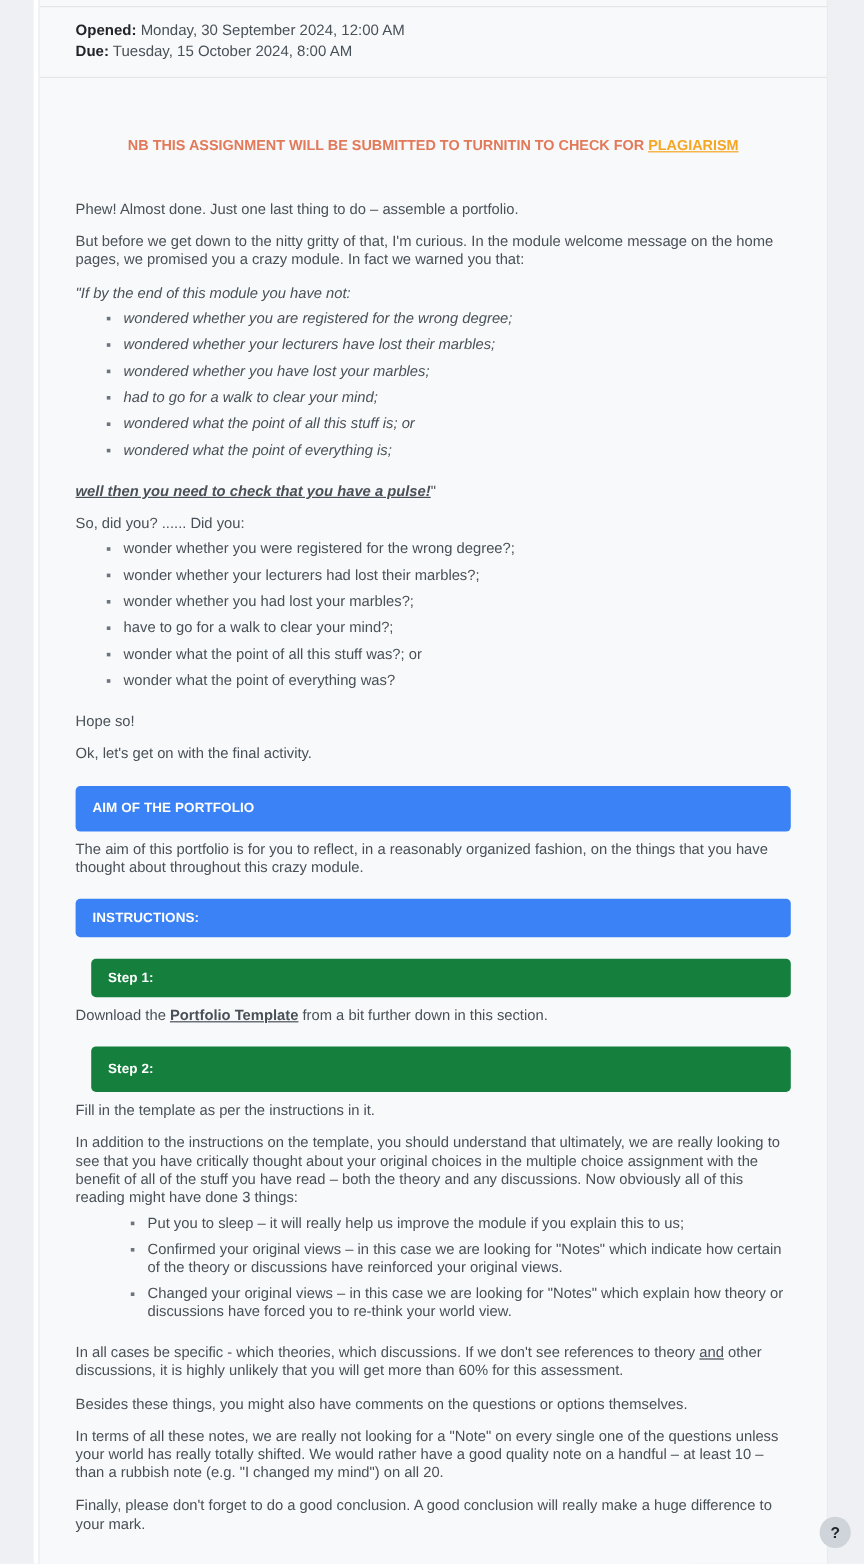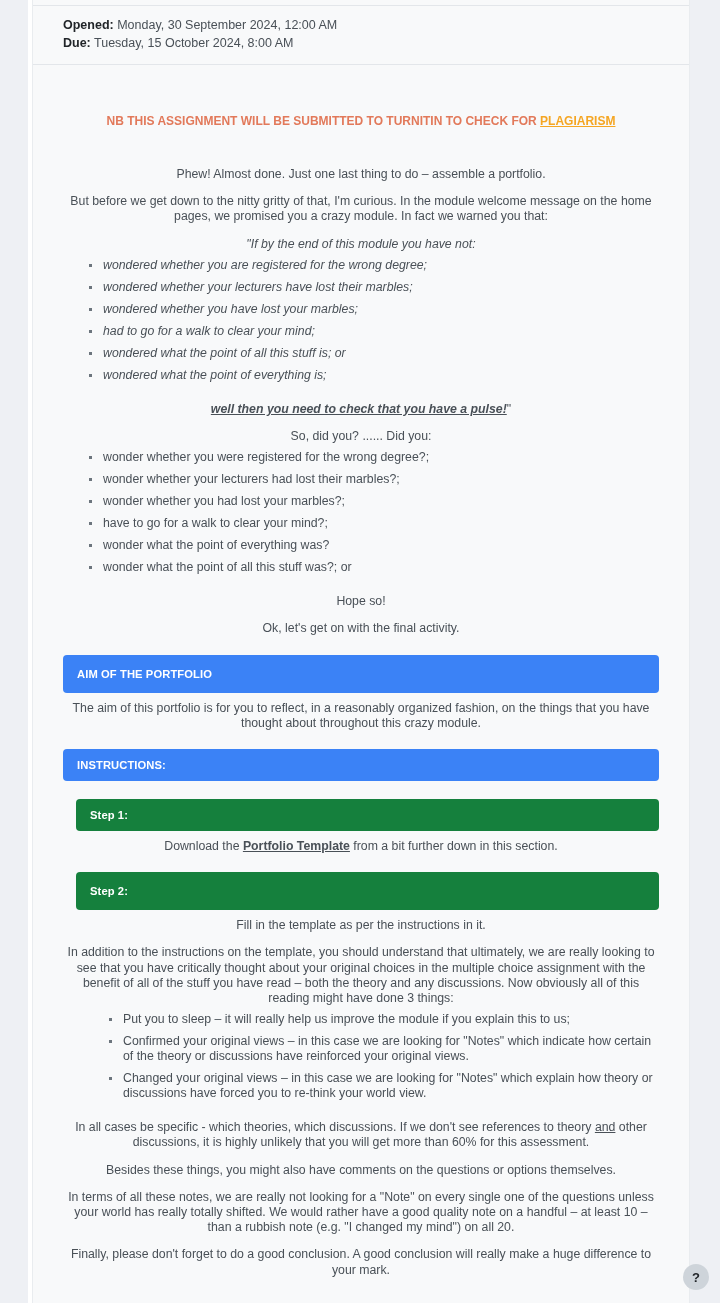--- a/index.html
+++ b/index.html
@@ -81,7 +81,7 @@
     text-decoration: underline;
   }
 
-  p.para { margin: 0 0 0 0; padding: 8px 0 0 0; text-align: center; }
+  p.para { margin: 0 0 0 0; padding: 8px 0 0 0; }
   p.tight { padding-top: 12px; }
   .i { font-style: italic; }
   .b { font-weight: bold; text-decoration: underline; }

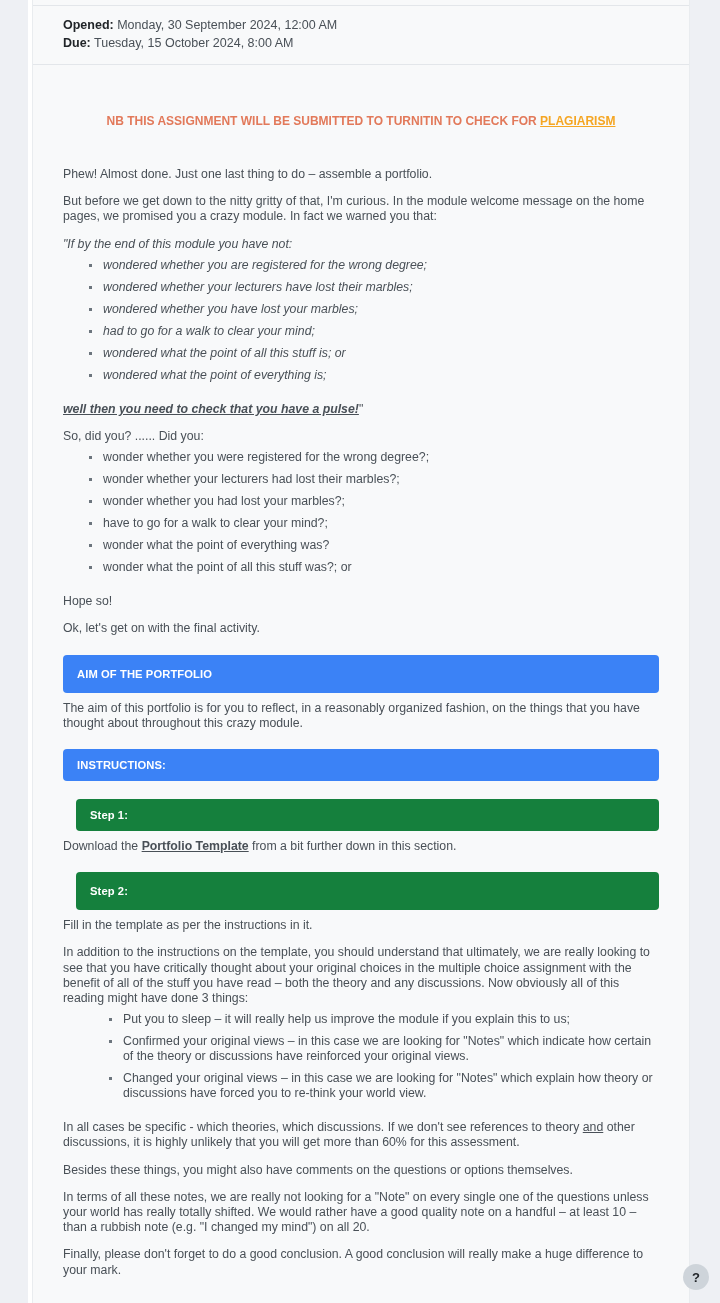--- a/index.html
+++ b/index.html
@@ -190,8 +190,8 @@
         <li>wonder whether your lecturers had lost their marbles?;</li>
         <li>wonder whether you had lost your marbles?;</li>
         <li>have to go for a walk to clear your mind?;</li>
+        <li>wonder what the point of all this stuff was?; or</li>
         <li>wonder what the point of everything was?</li>
-        <li>wonder what the point of all this stuff was?; or</li>
       </ul>
 
       <p class="para tight">Hope so!</p>

